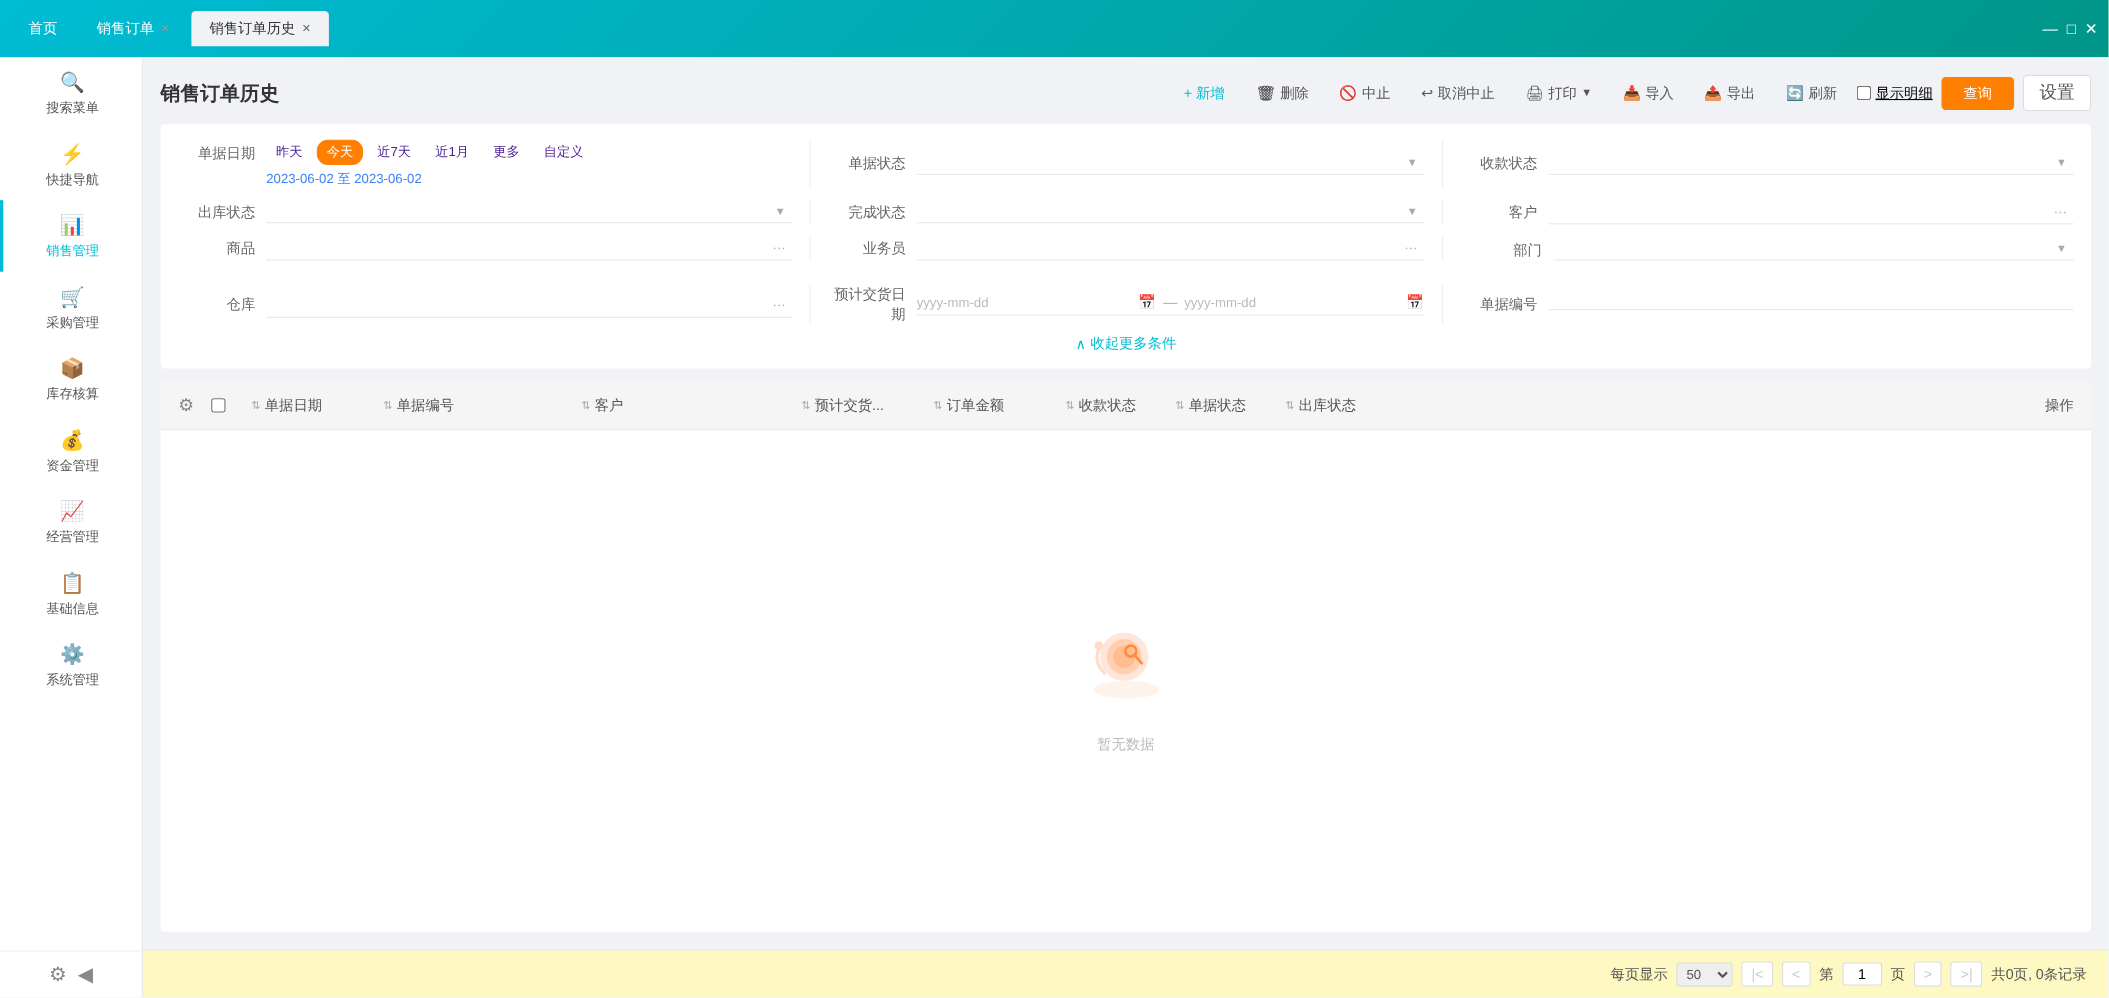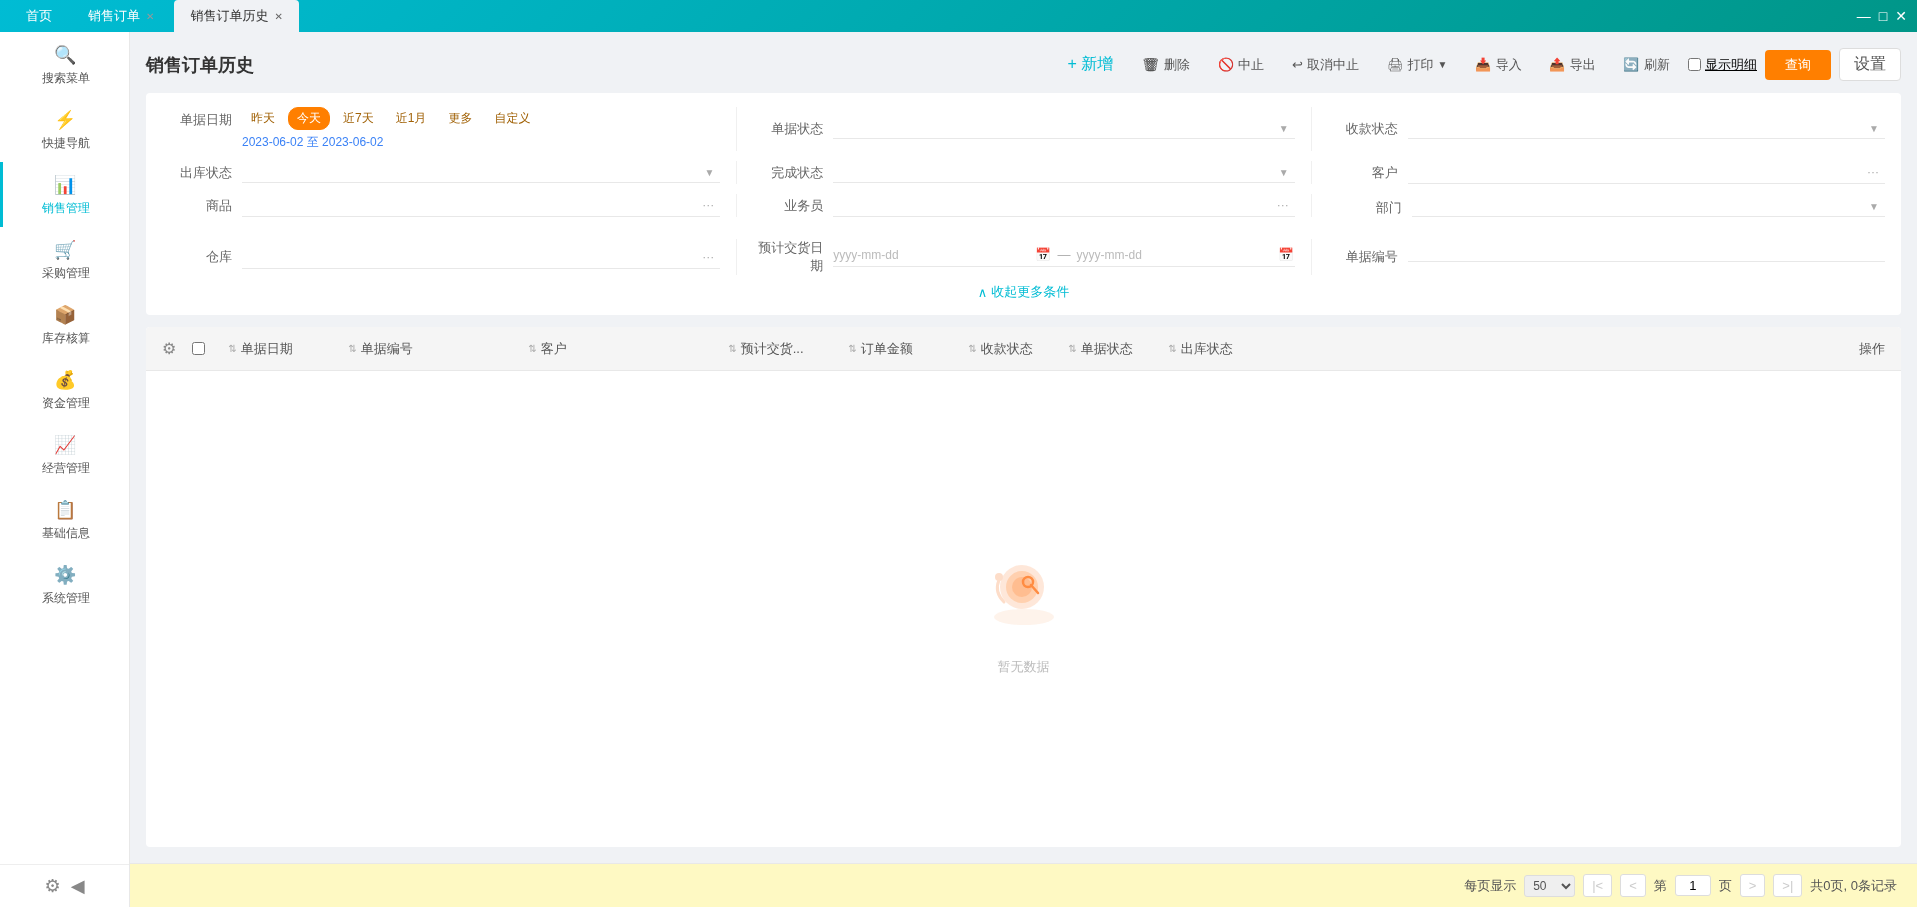--- a/index.html
+++ b/index.html
@@ -7,7 +7,7 @@
 
     
     .top-bar {
-      height: 32px;
+      height: 52px;
       background: linear-gradient(135deg, #00bcd4, #009688);
       display: flex;
       align-items: center;

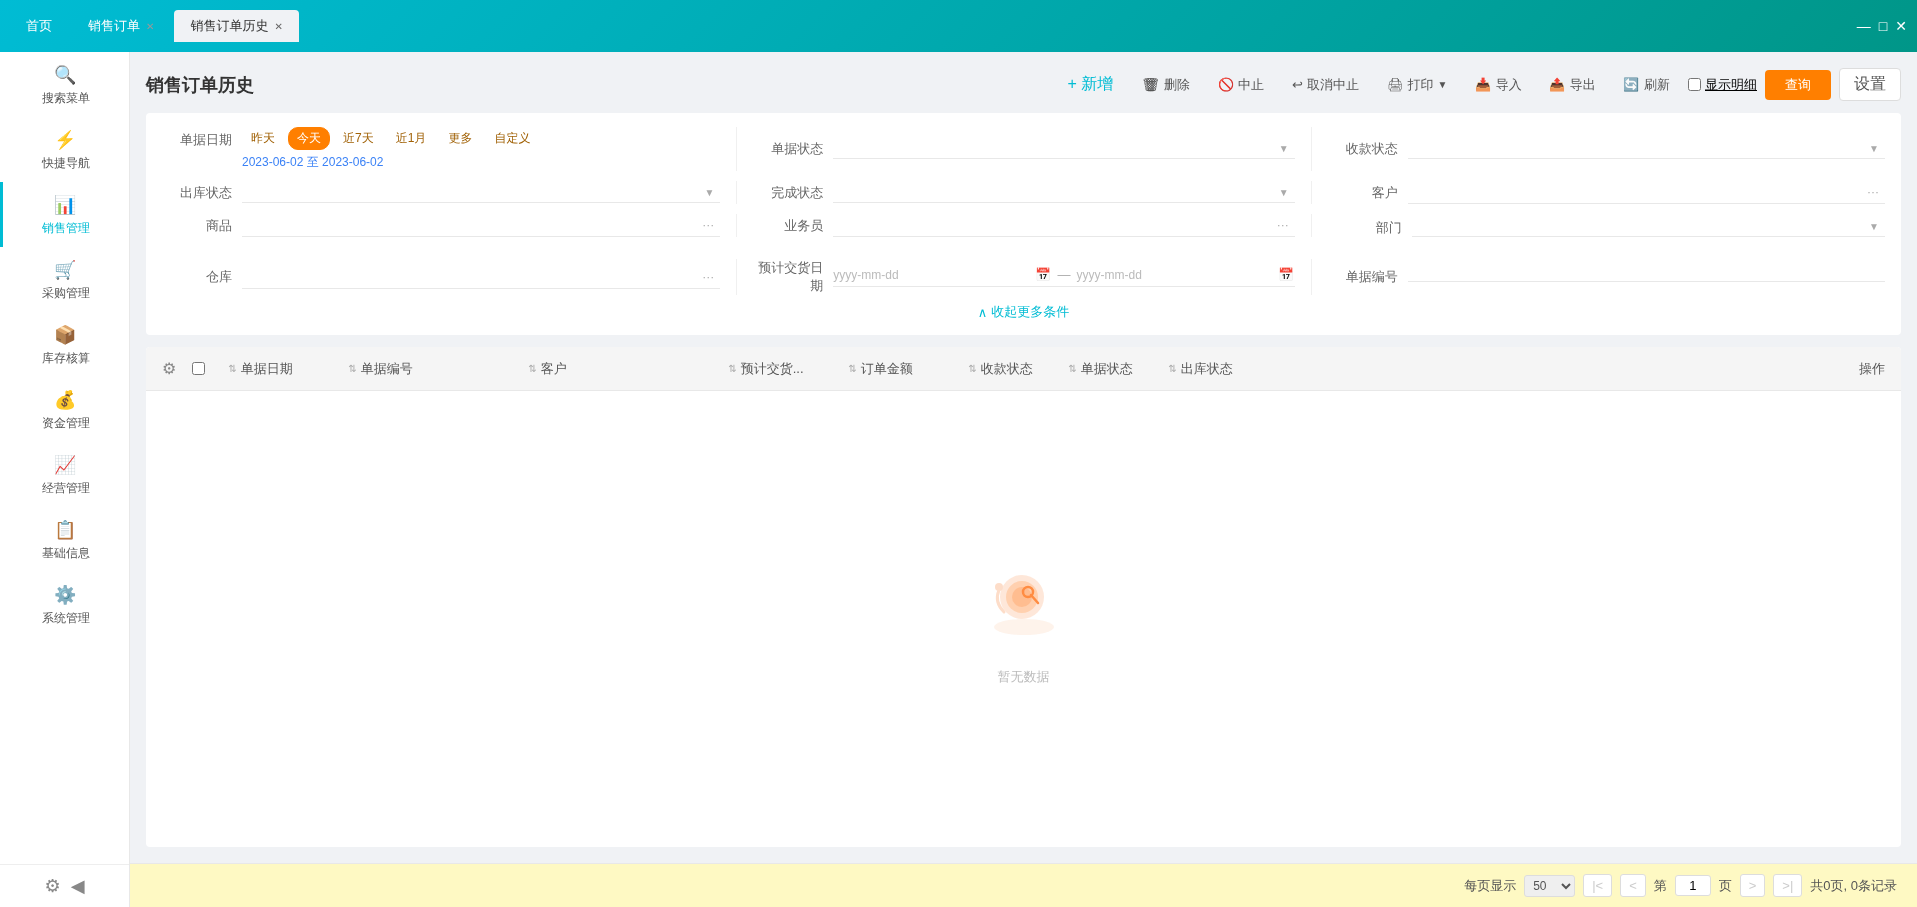--- a/index.html
+++ b/index.html
@@ -360,7 +360,7 @@
       <div class="page-header">
         <span class="page-title">销售订单历史</span>
         <div class="toolbar">
-          <button class="btn btn-icon" style="color:#00bcd4;font-size:16px;">+ 新增</button>
+          <button class="btn btn-icon" style="color:#00bcd4;font-size:13px;">+ 新增</button>
           <button class="btn btn-icon">
             <span>🗑</span>
             <span style="margin-left:-18px;">🗑 删除</span>

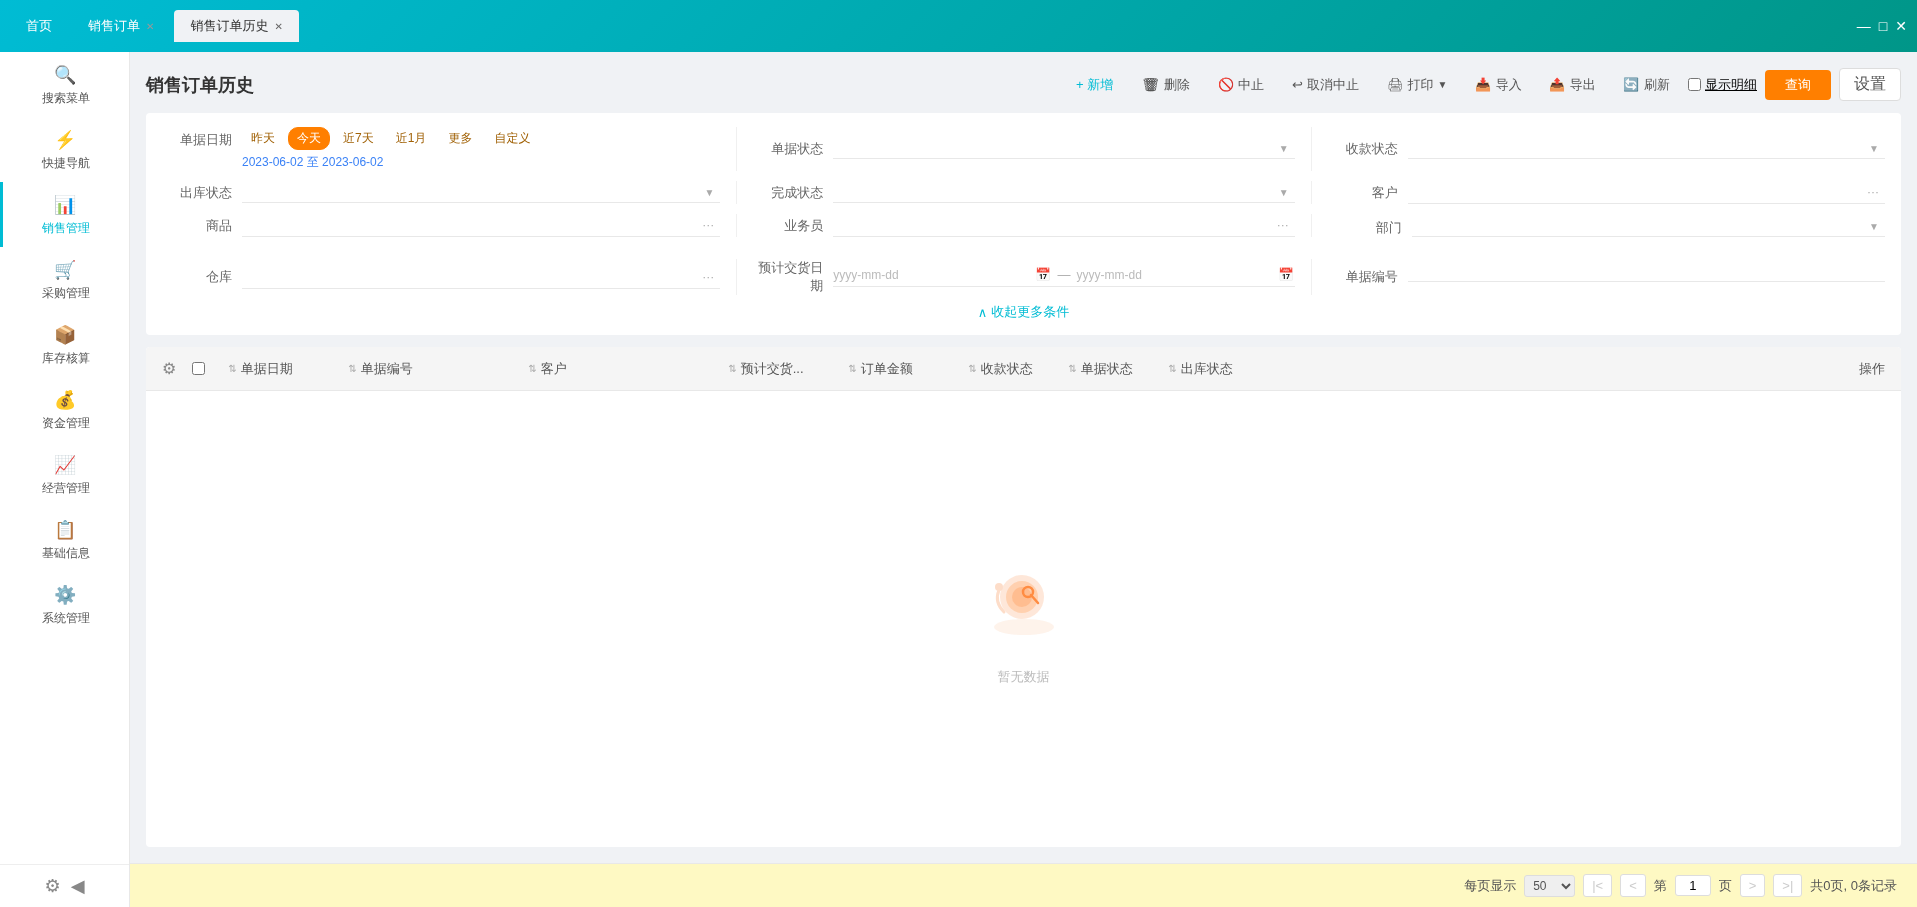--- a/index.html
+++ b/index.html
@@ -167,7 +167,7 @@
       font-size: 12px;
       cursor: pointer;
       border: 1px solid transparent;
-      color: #a16207;
+      color: #4c1d95;
     }
     .date-btn.active {
       background: #ff7f00;

